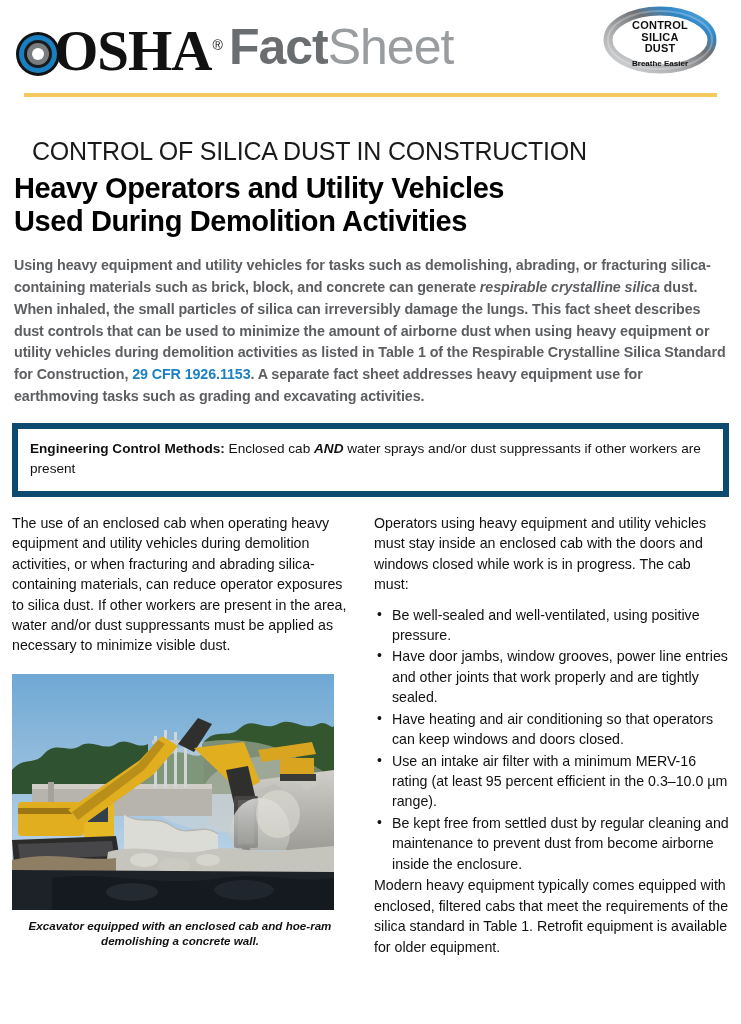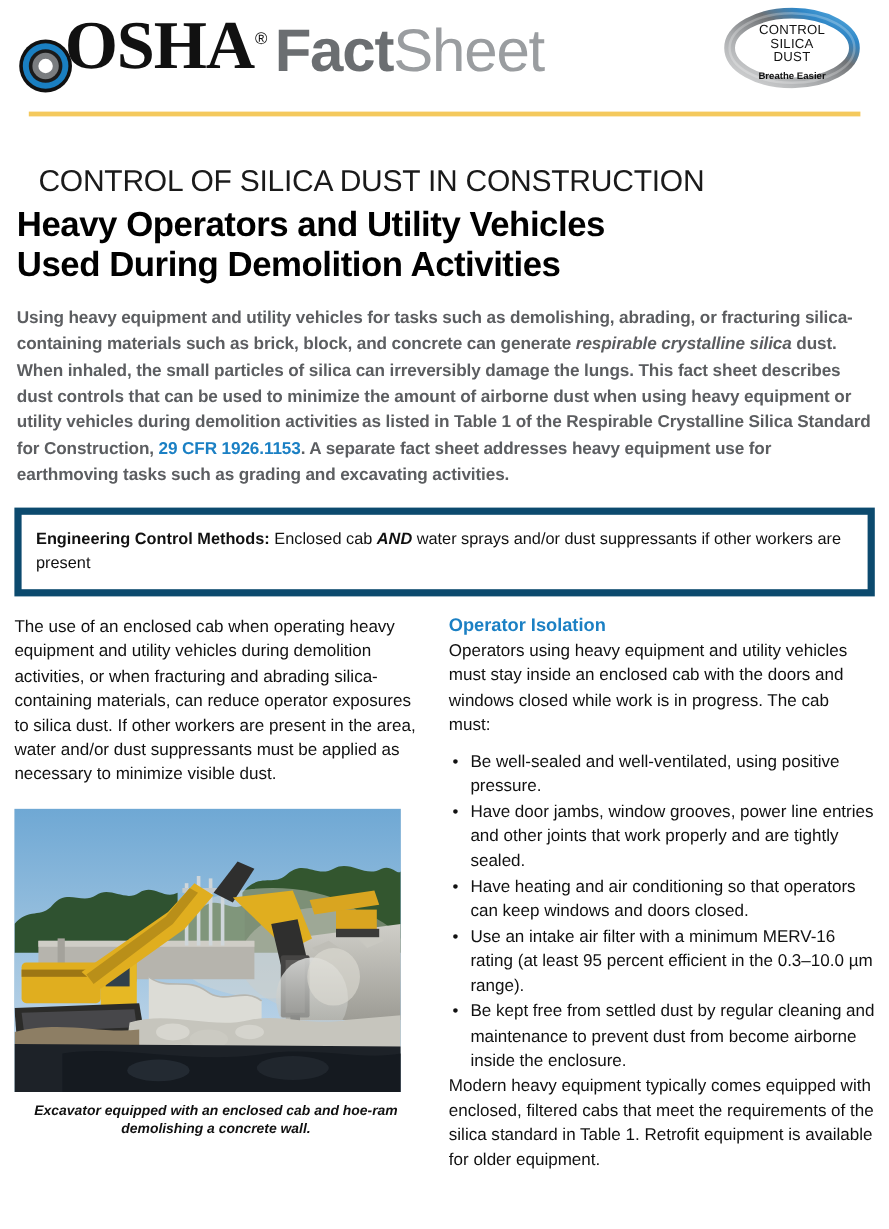--- a/index.html
+++ b/index.html
@@ -24,9 +24,9 @@
   .osha-logo {
     position: absolute;
     left: 4px;
-    top: 10px;
+    top: 22px;
     display: flex;
-    align-items: flex-end;
+    align-items: flex-start;
     white-space: nowrap;
   }
   .osha-ring {

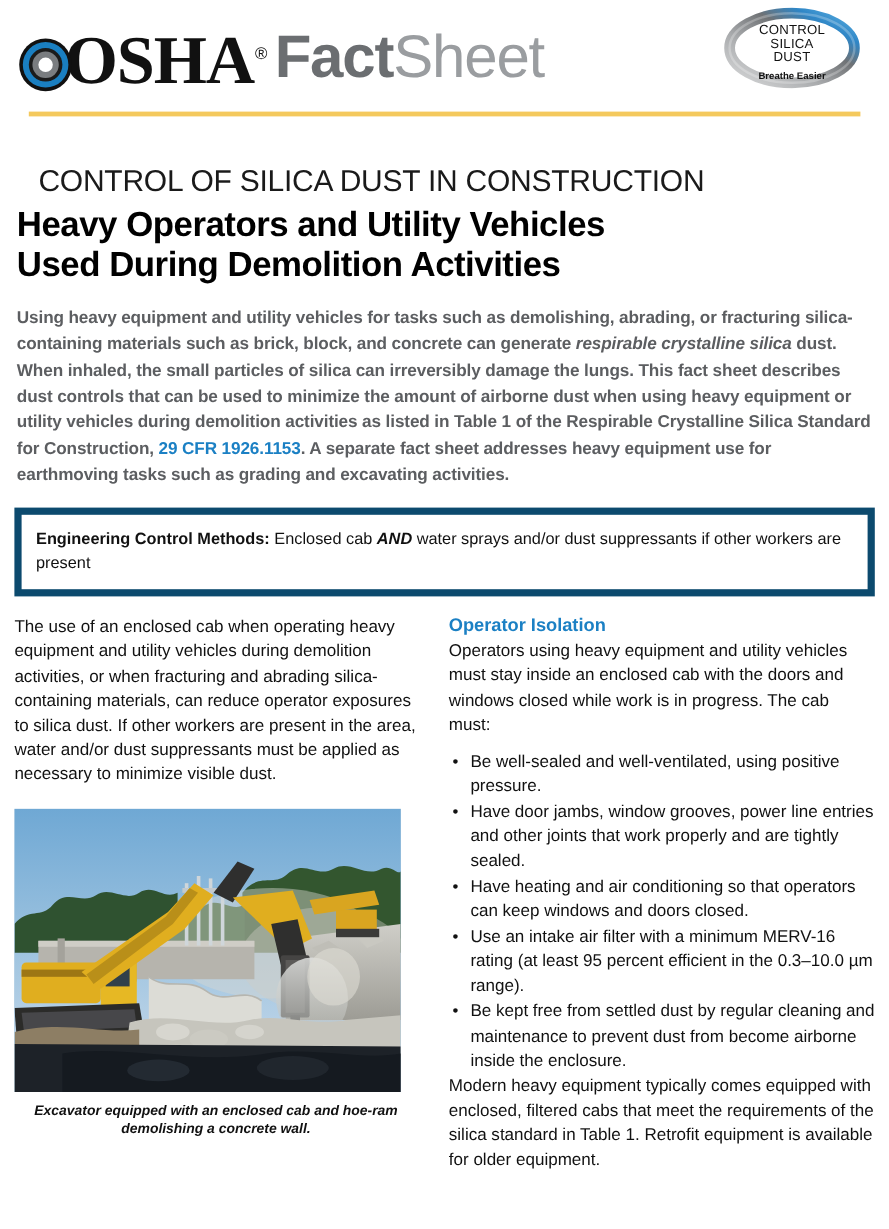--- a/index.html
+++ b/index.html
@@ -111,7 +111,7 @@
     top: 14px;
     text-align: center;
     font-family: "Liberation Sans", sans-serif;
-    font-weight: normal;
+    font-weight: bold;
     font-size: 11px;
     line-height: 11.5px;
     color: #111;

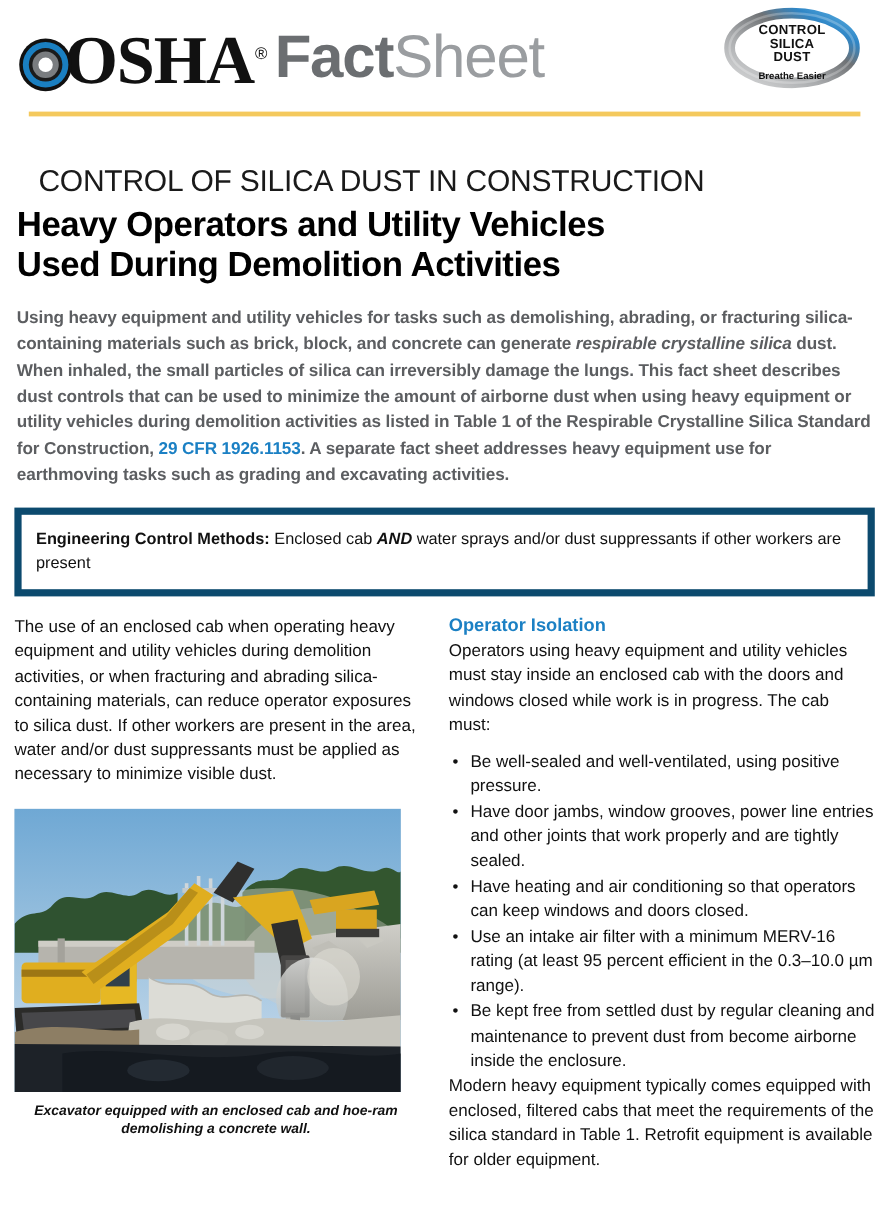--- a/index.html
+++ b/index.html
@@ -410,7 +410,6 @@
     </div>
 
     <div class="col-right">
-      <h2 class="sec-head">Operator Isolation</h2>
       <p class="body-p">Operators using heavy equipment and utility vehicles must stay inside an enclosed cab with the doors and windows closed while work is in progress. The cab must:</p>
       <ul class="bullets">
         <li>Be well-sealed and well-ventilated, using positive pressure.</li>

